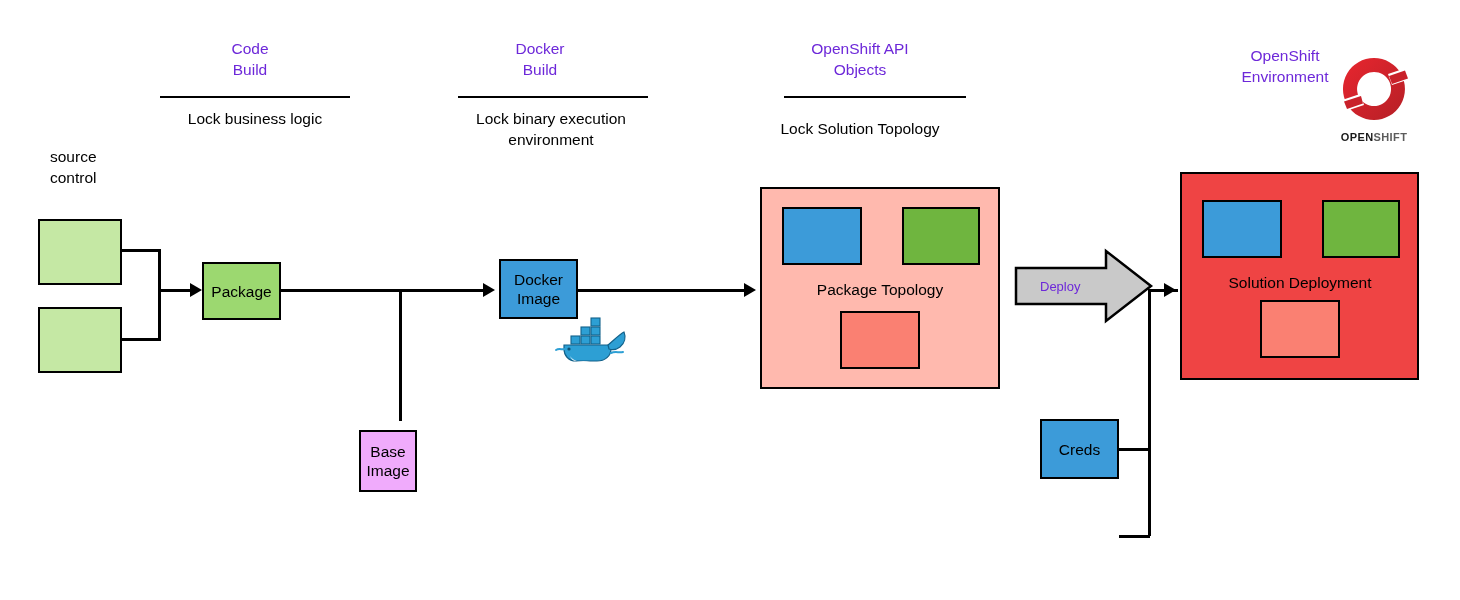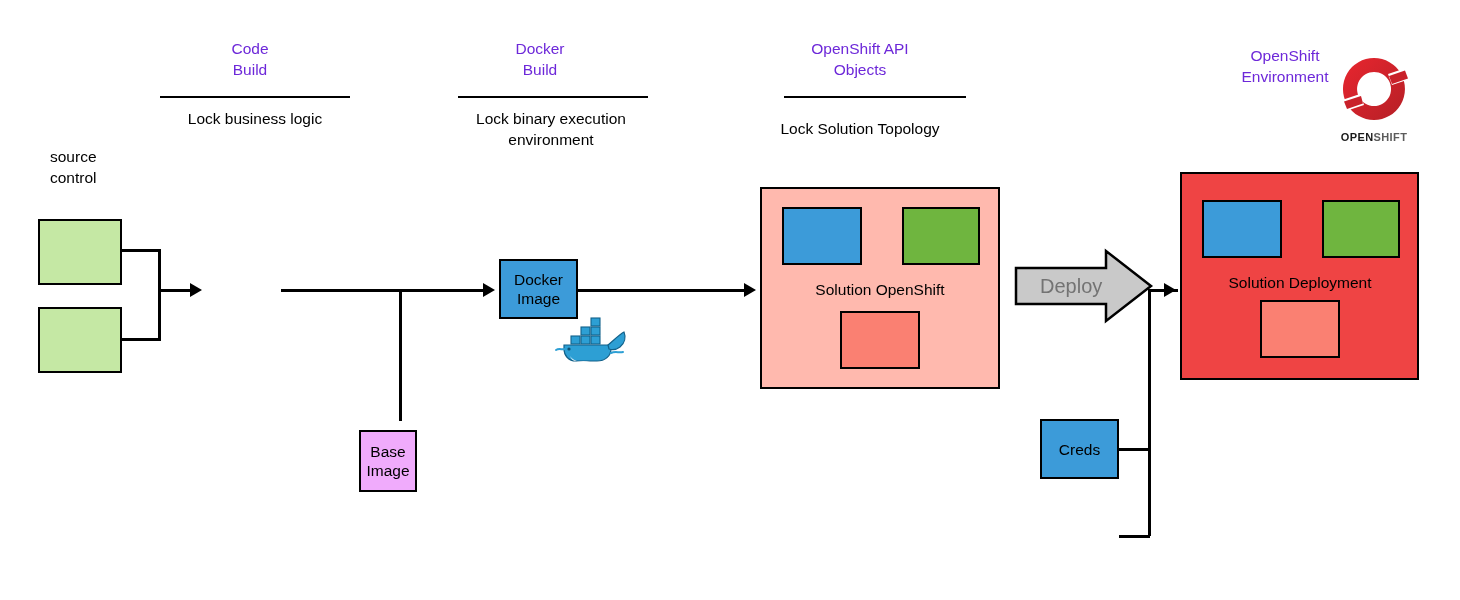--- a/index.html
+++ b/index.html
@@ -167,6 +167,7 @@
   <div class="abs hline" style="left:158px; top:289px; width:36px;"></div>
   <div class="abs arrow-head" style="left:190px; top:283px;"></div>
 
+  <div class="abs box" style="left:202px; top:262px; width:79px; height:58px; background:#9cd870;">Package</div>
 
   <div class="abs hline" style="left:281px; top:289px; width:206px;"></div>
   <div class="abs arrow-head" style="left:483px; top:283px;"></div>

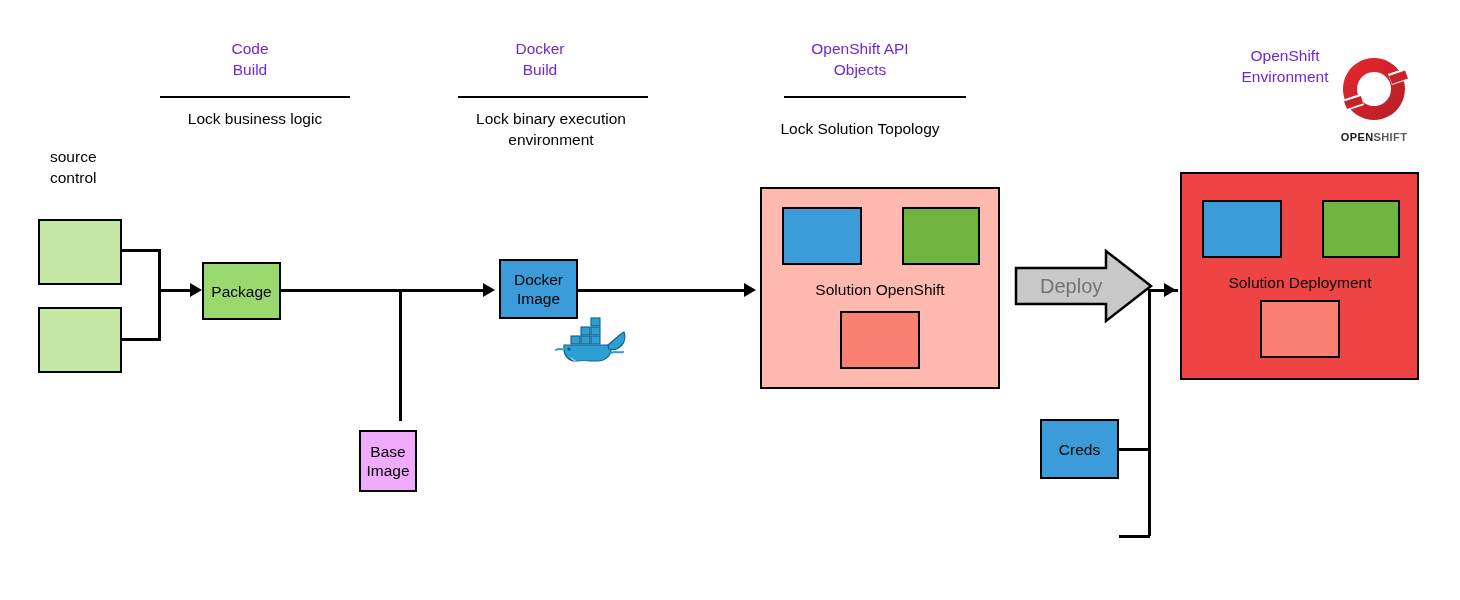--- a/index.html
+++ b/index.html
@@ -211,7 +211,7 @@
     <div class="abs plain-box" style="left:20px; top:18px; width:80px; height:58px; background:#3c9bd9;"></div>
     <div class="abs plain-box" style="left:140px; top:18px; width:78px; height:58px; background:#6fb53f;"></div>
     <div class="abs plain-box" style="left:78px; top:122px; width:80px; height:58px; background:#fa8072;"></div>
-    <div class="abs free-text" style="left:0; top:90px; width:236px; text-align:center;">Solution OpenShift</div>
+    <div class="abs free-text" style="left:0; top:90px; width:236px; text-align:center;">Package Topology</div>
   </div>
 
   <div class="deploy-arrow" style="left:1014px; top:248px; width:140px; height:76px;">

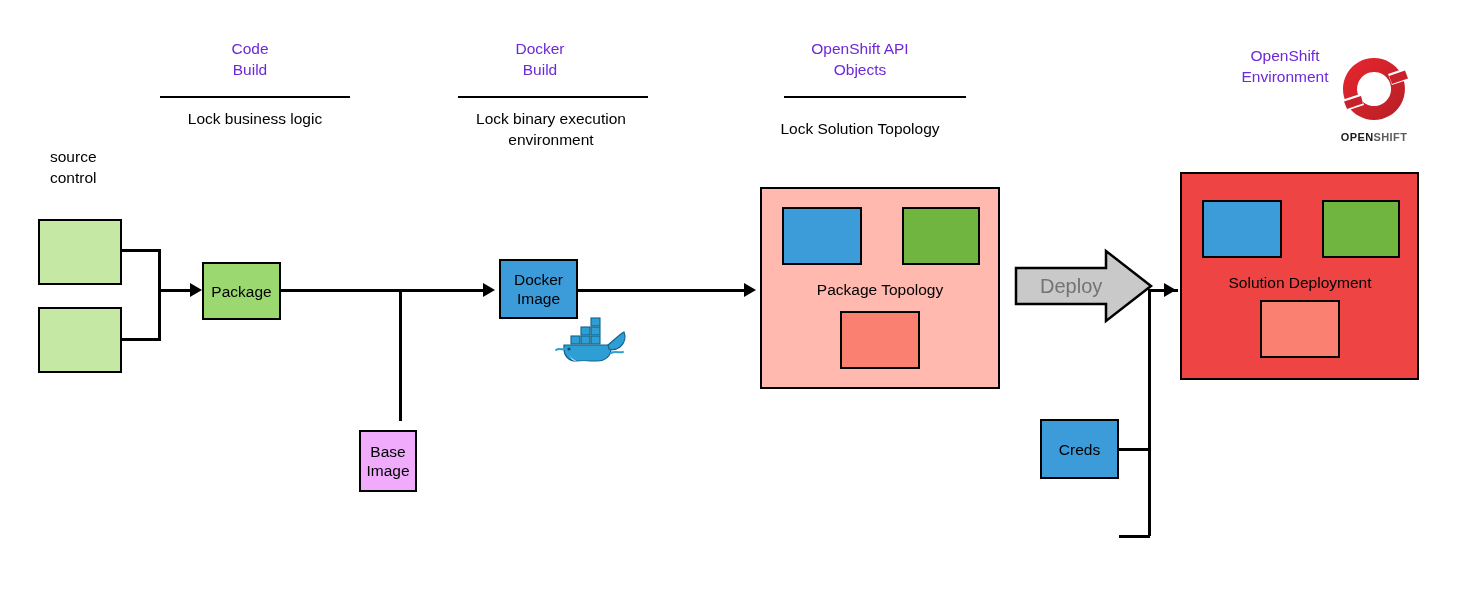--- a/index.html
+++ b/index.html
@@ -89,8 +89,8 @@
     left: 26px;
     top: 50%;
     transform: translateY(-50%);
-    font-size: 20px;
-    color: #737373;
+    font-size: 13px;
+    color: #6d28d9;
     z-index: 2;
   }
 

